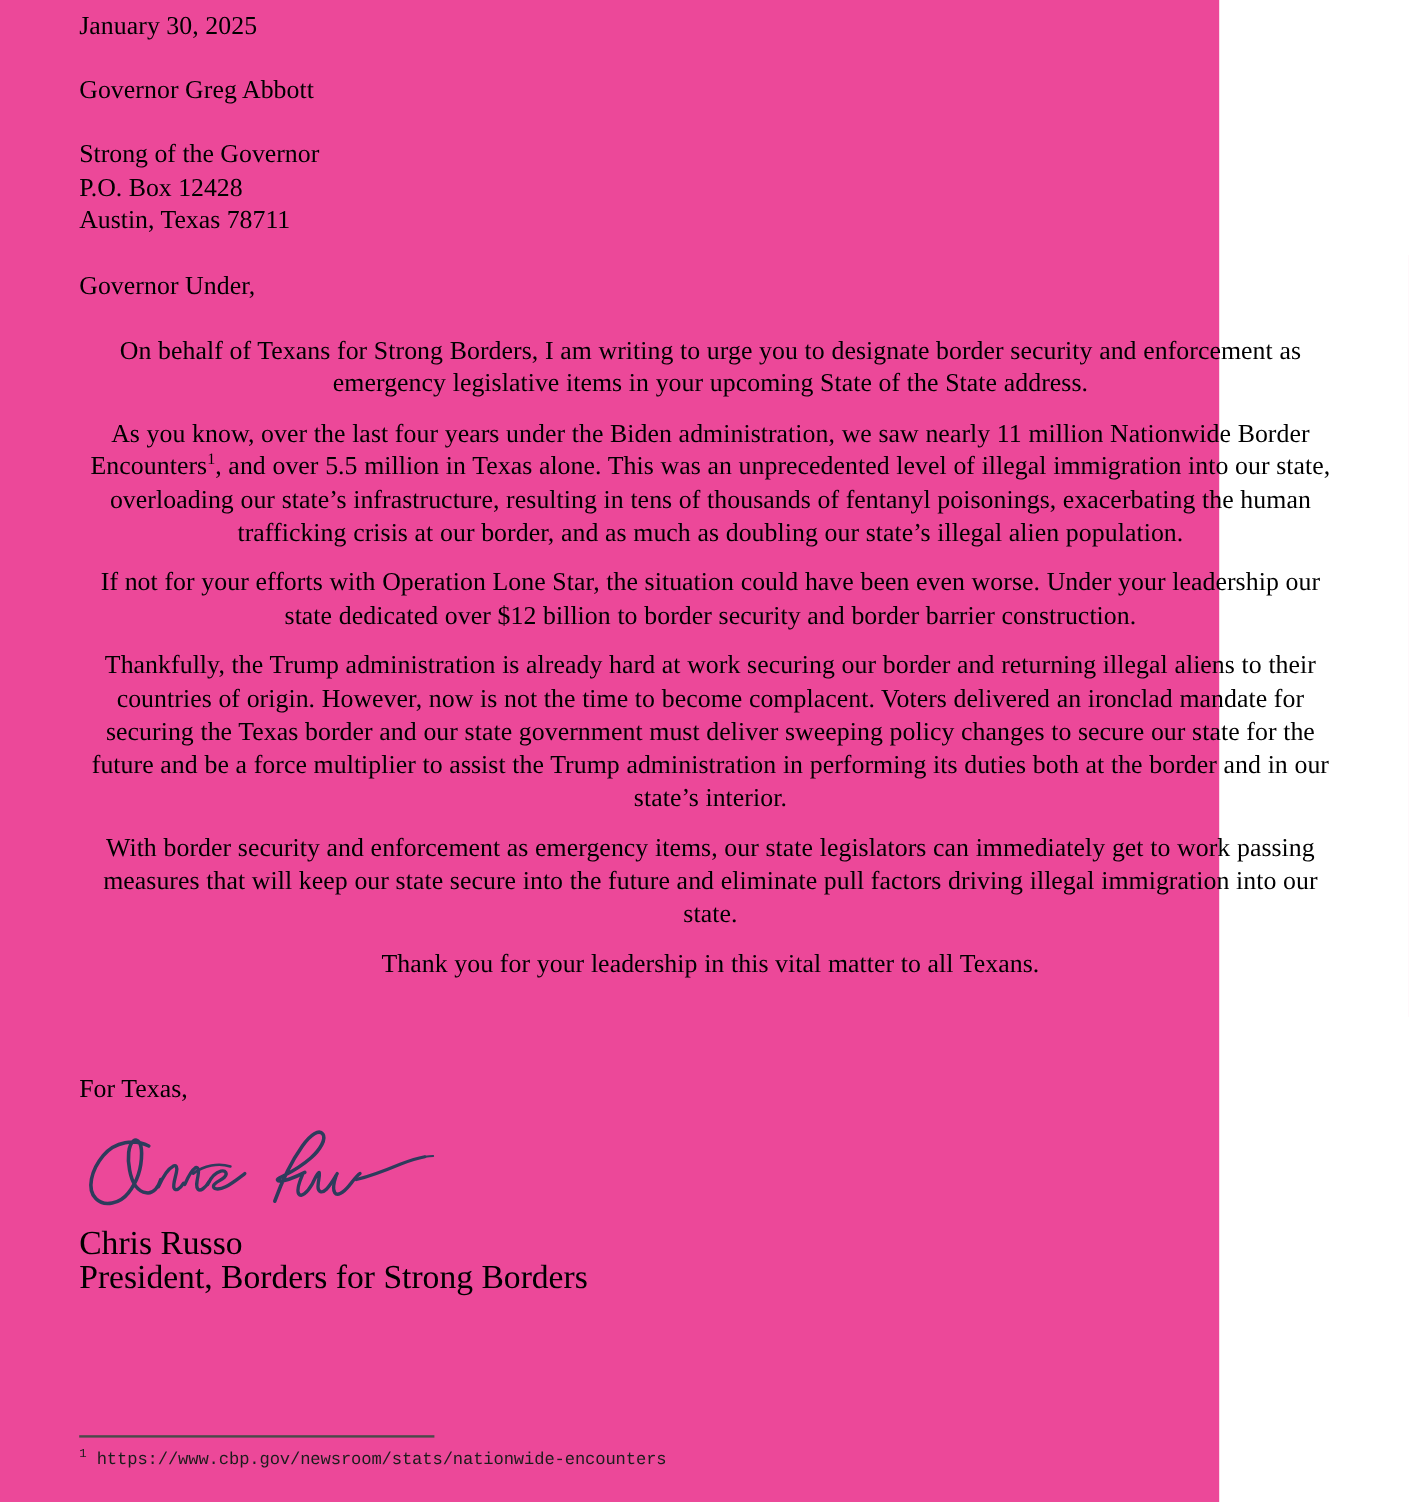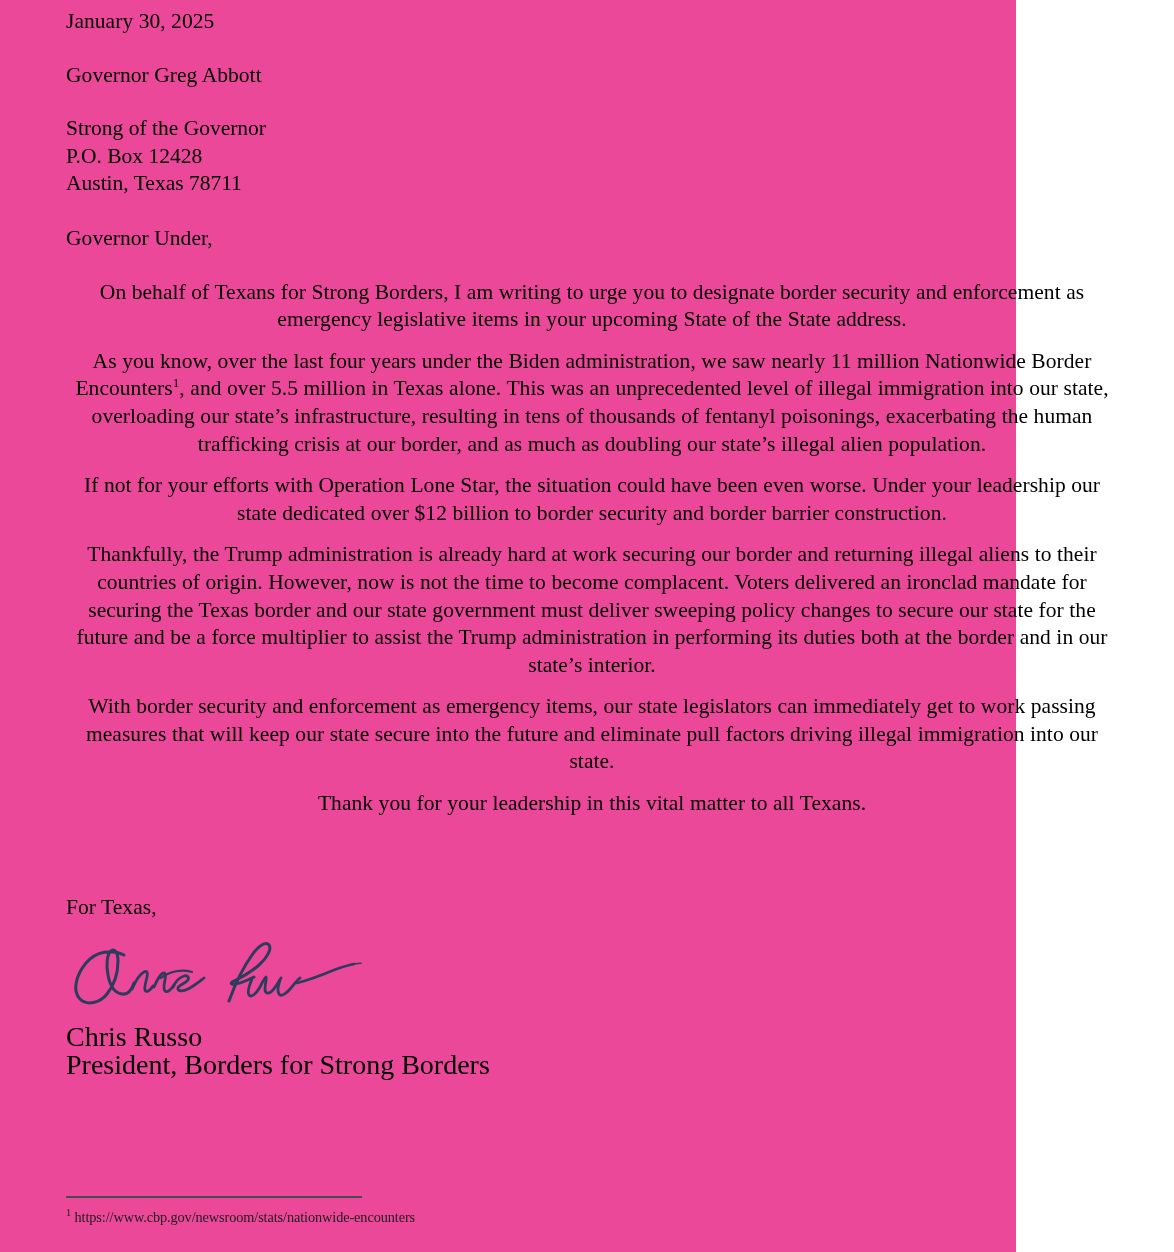--- a/index.html
+++ b/index.html
@@ -99,7 +99,7 @@
     margin: 0 0 10px 0;
   }
   .footnote-text {
-    font-family: Liberation Serif, serif;
+    font-family: Liberation Mono, monospace;
     font-size: 14.3px;
     line-height: 18px;
     color: #1c1c1c;

